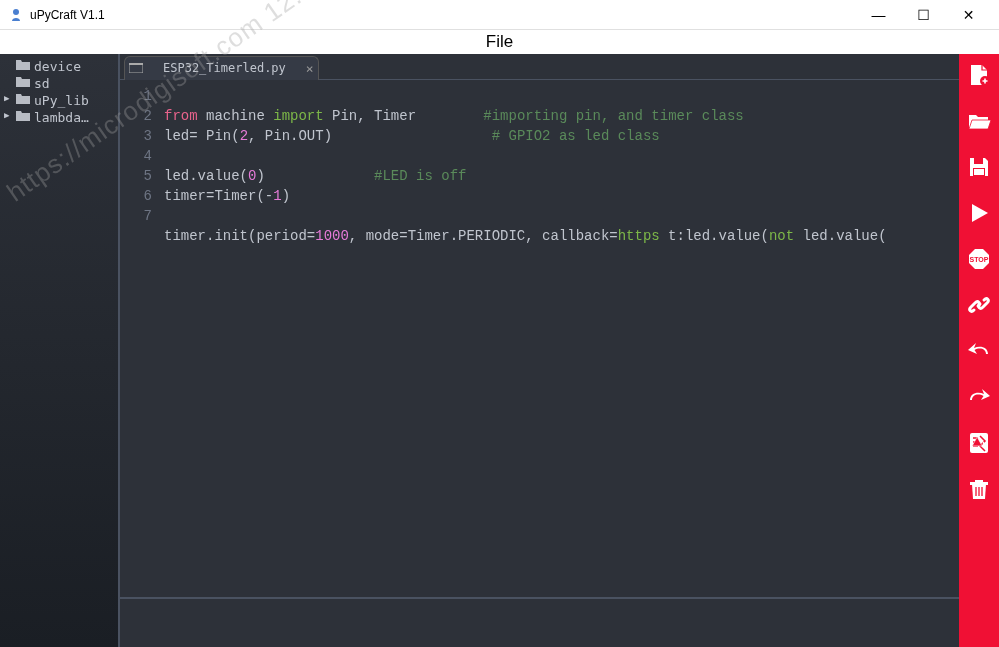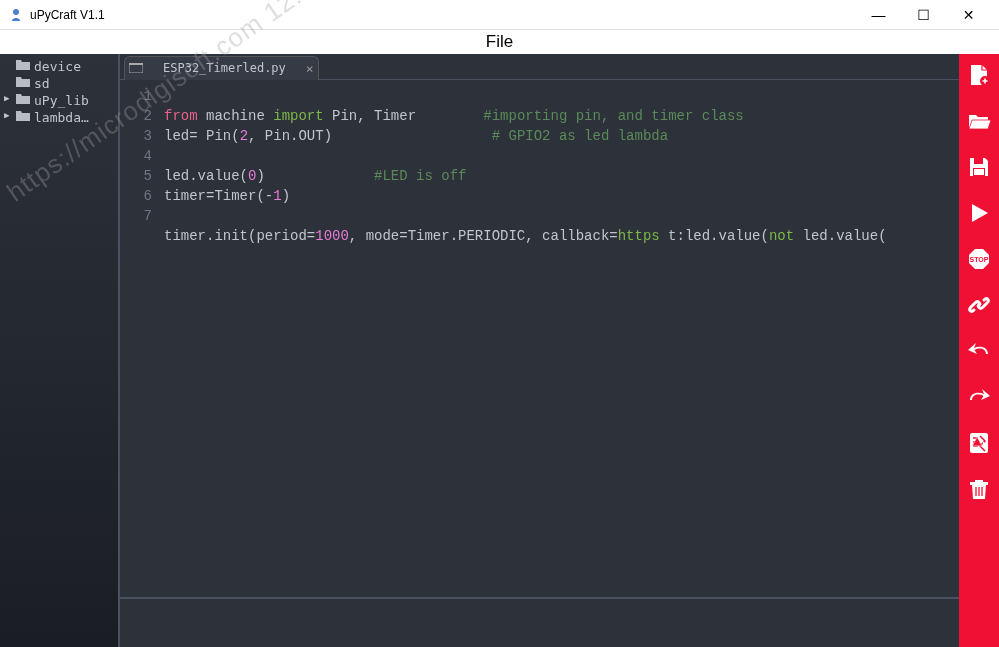--- a/index.html
+++ b/index.html
@@ -286,7 +286,7 @@
         <div>7</div>
       </div>
       <div class="code-content"><span class="kw1">from</span> machine <span class="kw2">import</span> Pin, Timer        <span class="comment">#importing pin, and timer class</span>
-led= Pin(<span class="num">2</span>, Pin.OUT)                   <span class="comment"># GPIO2 as led lambda</span>
+led= Pin(<span class="num">2</span>, Pin.OUT)                   <span class="comment"># GPIO2 as led class</span>
 
 led.value(<span class="num">0</span>)             <span class="comment">#LED is off</span>
 timer=Timer(-<span class="num">1</span>)

